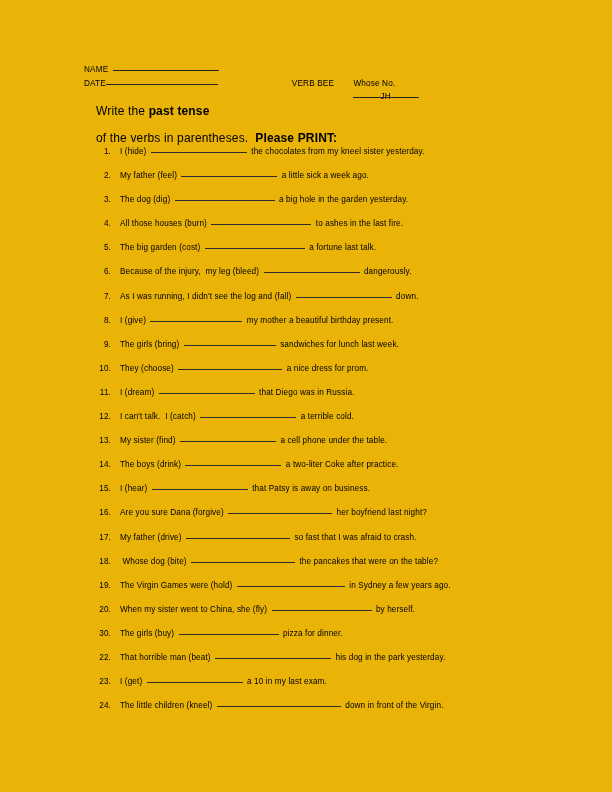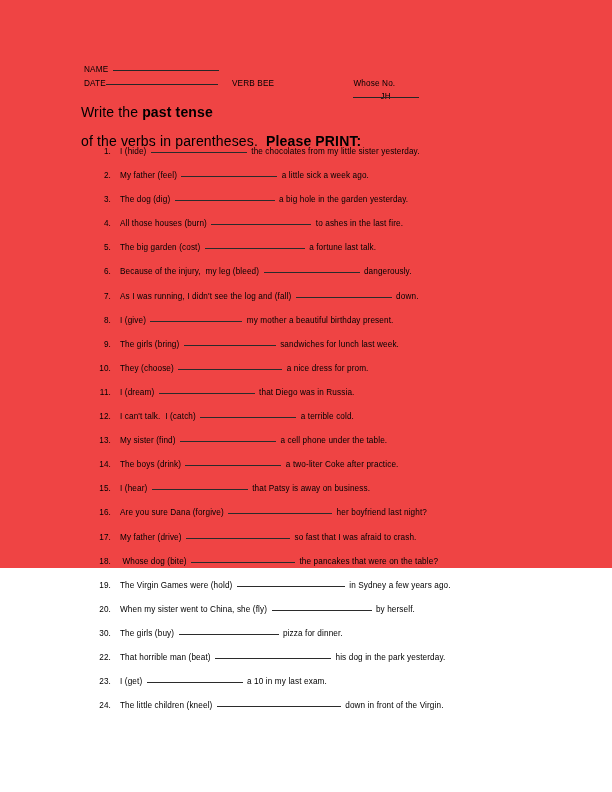--- a/index.html
+++ b/index.html
@@ -21,8 +21,8 @@
     left: 0;
     top: 0;
     width: 612px;
-    height: 568px;
-    background: #ef4444;
+    height: 792px;
+    background: #eab308;
   }
 
   

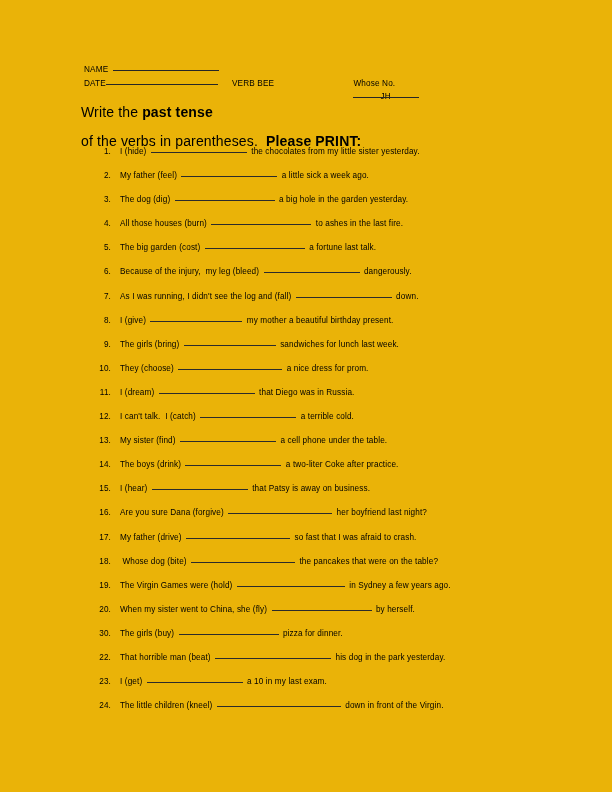--- a/index.html
+++ b/index.html
@@ -50,6 +50,7 @@
   .hdr-mid {
     width: 102px;
     white-space: pre;
+    text-align: right;
   }
   .hdr-right {
     white-space: pre;

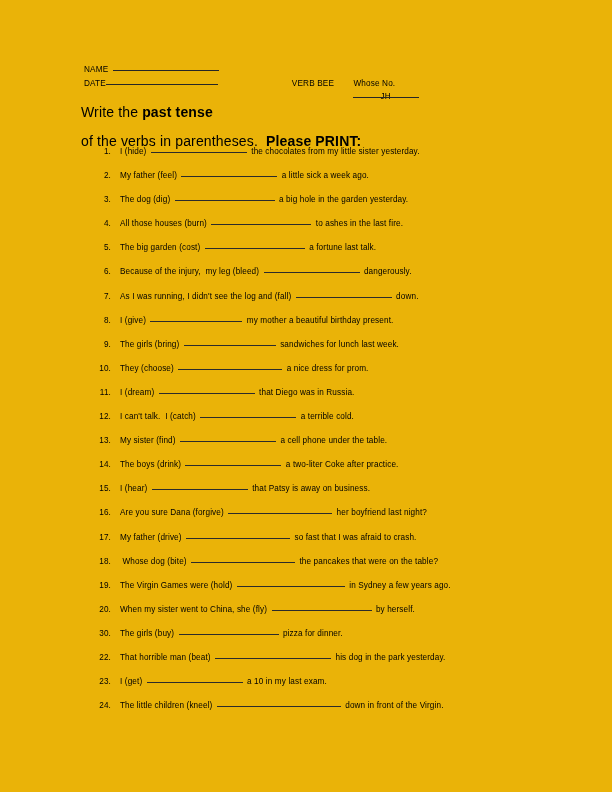--- a/index.html
+++ b/index.html
@@ -72,10 +72,10 @@
   
   .instructions {
     position: absolute;
-    left: 81px;
+    left: 96px;
     top: 104px;
     width: 450px;
-    font-size: 14px;
+    font-size: 12px;
     letter-spacing: 0.15px;
   }
   .instr-line {

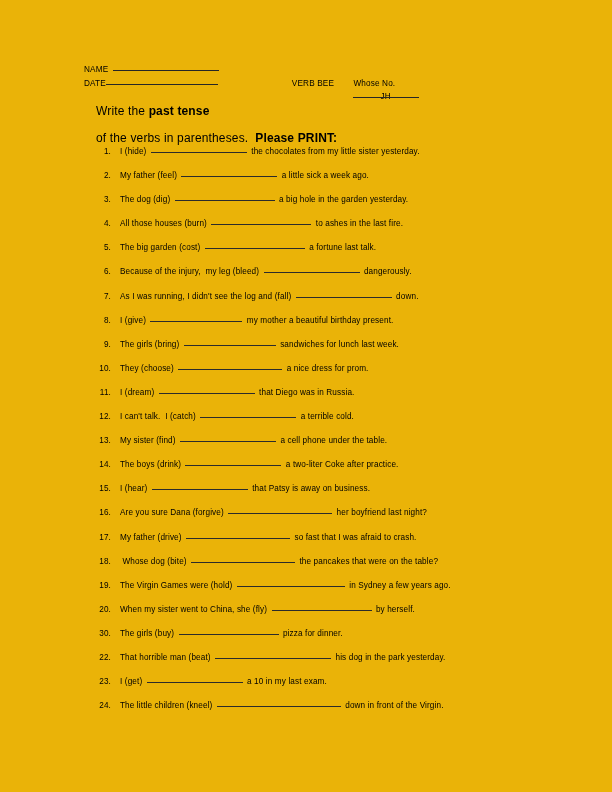--- a/index.html
+++ b/index.html
@@ -159,7 +159,7 @@
   </div>
 
   <div class="items" id="items-container">
-      <div class="item"><span class="item-num">1.</span><span class="item-body"><span>I (hide) </span><span class="blank" style="width: 96px;"></span><span> the chocolates from my little sister yesterday.</span></span></div>
+      <div class="item"><span class="item-num">1.</span><span class="item-body"><span>I (hide) </span><span class="blank" style="width: 96px;"></span><span> the chocolates from my kneel sister yesterday.</span></span></div>
       <div class="item"><span class="item-num">2.</span><span class="item-body"><span>My father (feel) </span><span class="blank" style="width: 96px;"></span><span> a little sick a week ago.</span></span></div>
       <div class="item"><span class="item-num">3.</span><span class="item-body"><span>The dog (dig) </span><span class="blank" style="width: 100px;"></span><span> a big hole in the garden yesterday.</span></span></div>
       <div class="item"><span class="item-num">4.</span><span class="item-body"><span>All those houses (burn) </span><span class="blank" style="width: 100px;"></span><span> to ashes in the last fire.</span></span></div>

